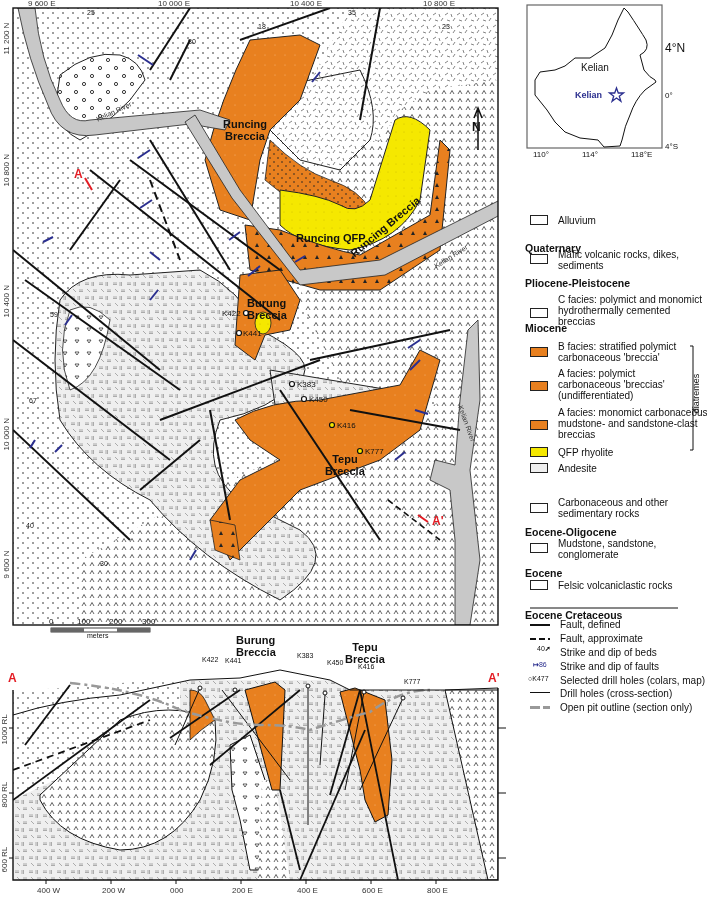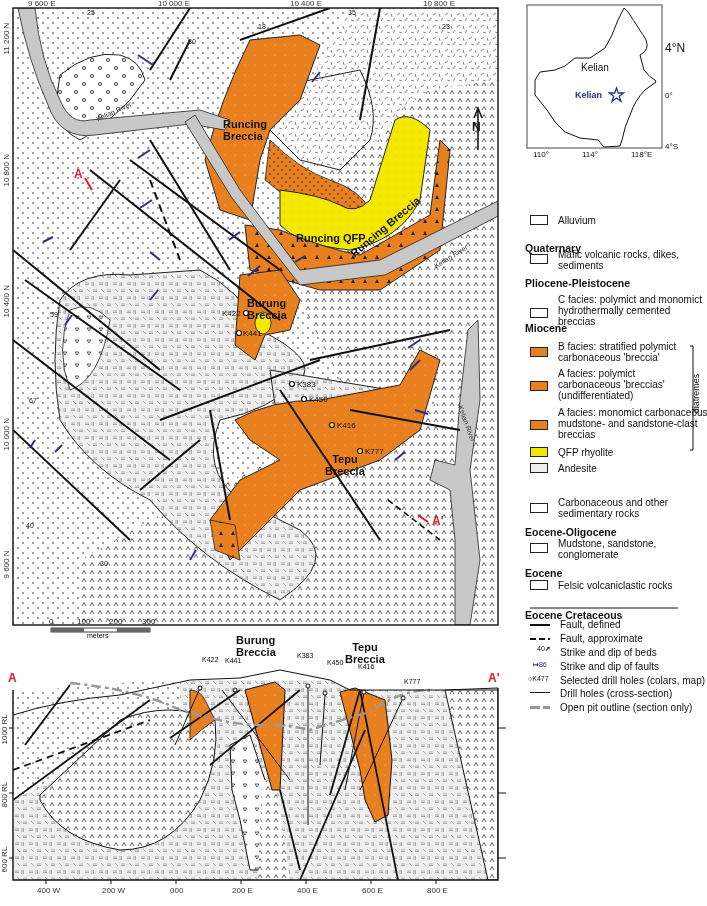--- a/index.html
+++ b/index.html
@@ -267,7 +267,7 @@
 <div class="abs coord" style="left:-14px;top:426px;transform:rotate(-90deg);width:40px">10 000 N</div>
 <div class="abs coord" style="left:-12px;top:556px;transform:rotate(-90deg);width:36px">9 600 N</div>
 
-<div class="abs" style="left:223px;top:118px;font-size:11px;font-weight:bold;line-height:12px;text-align:left">
+<div class="abs" style="left:223px;top:118px;font-size:11px;font-weight:bold;line-height:12px;text-align:center">
   <div>Runcing</div>
   <div>Breccia</div>
 </div>

